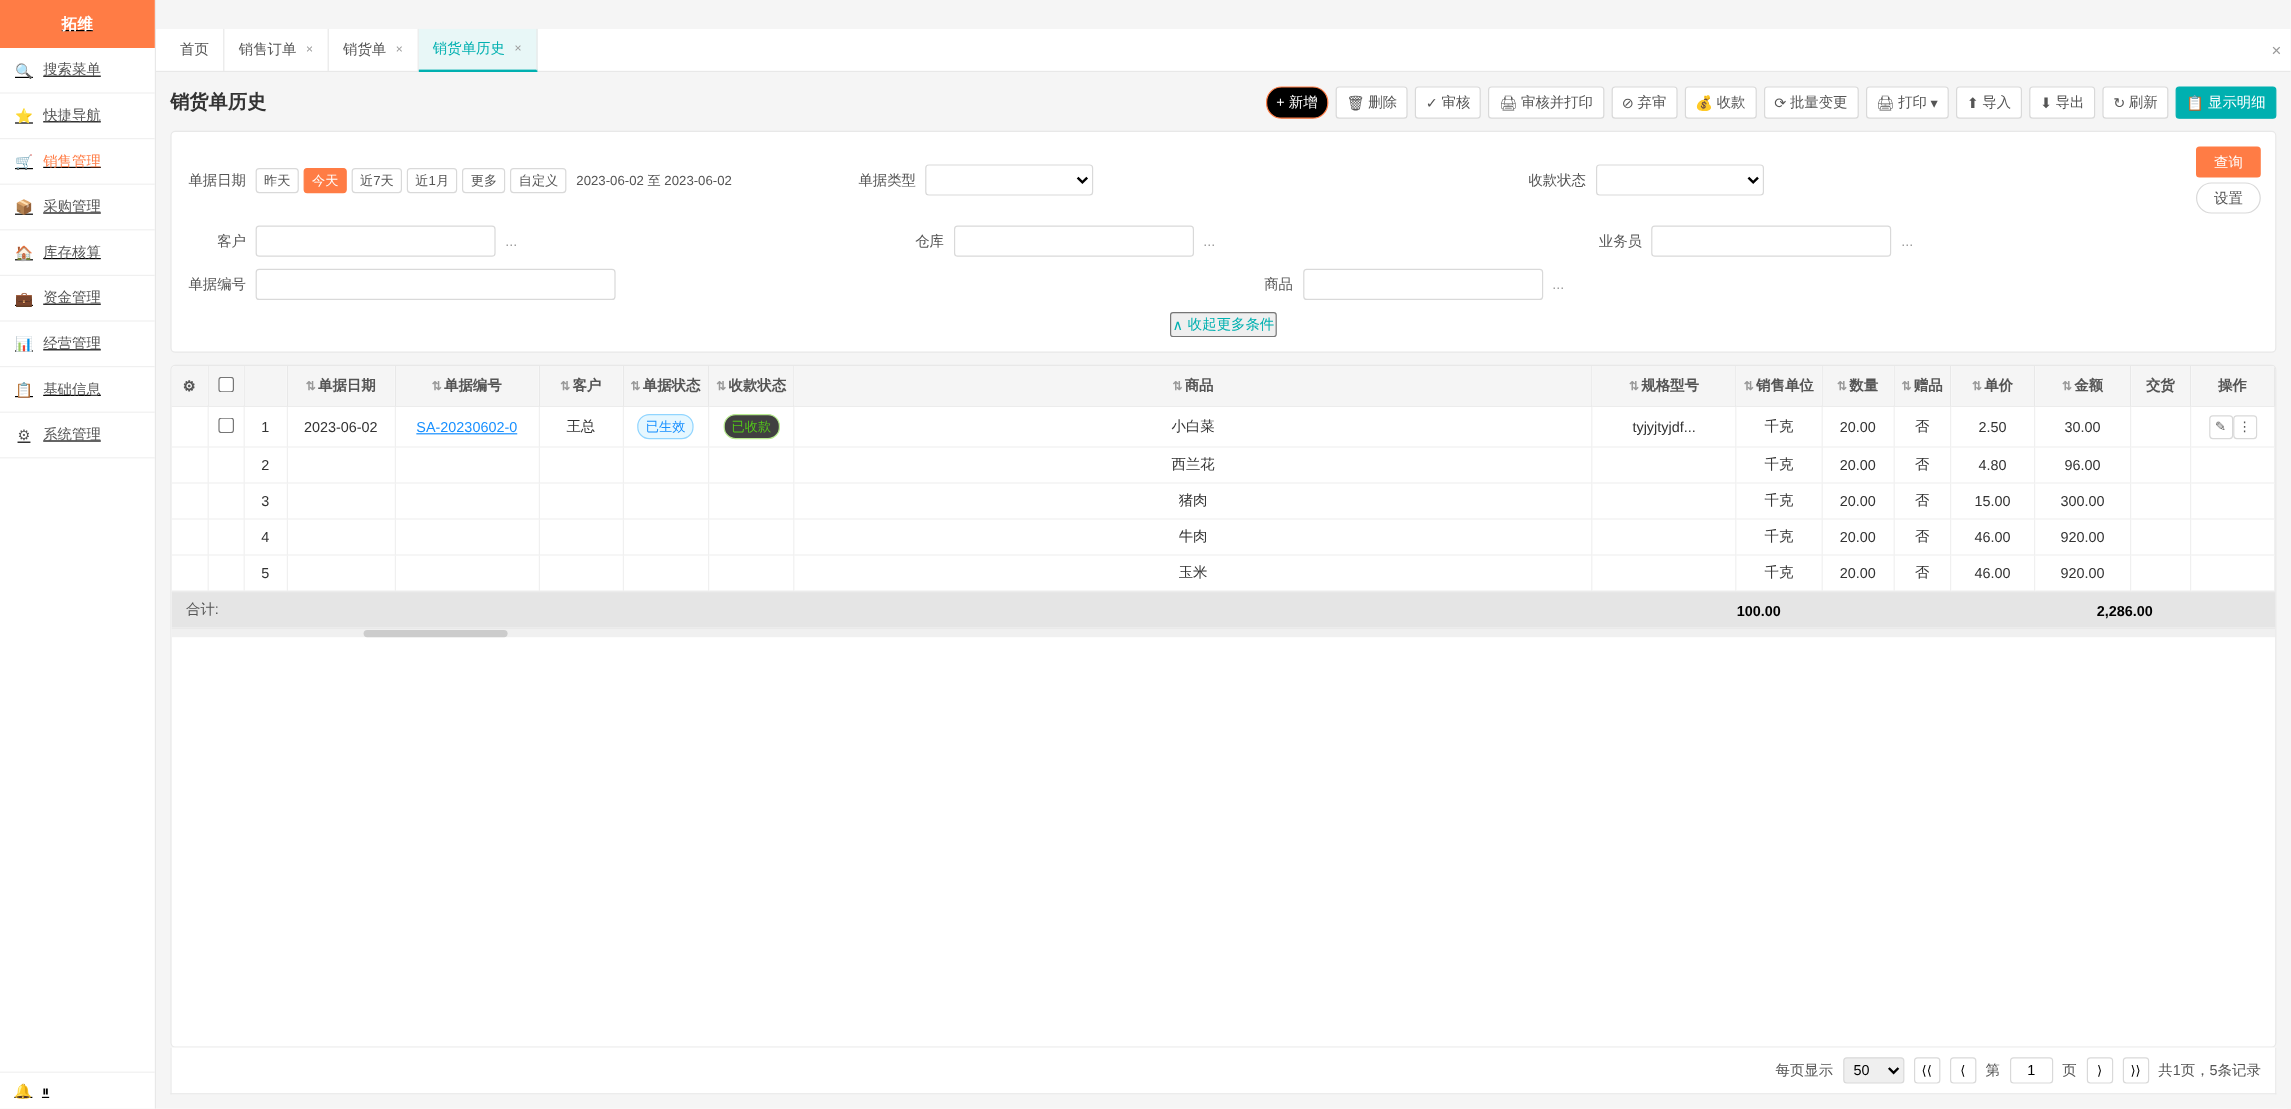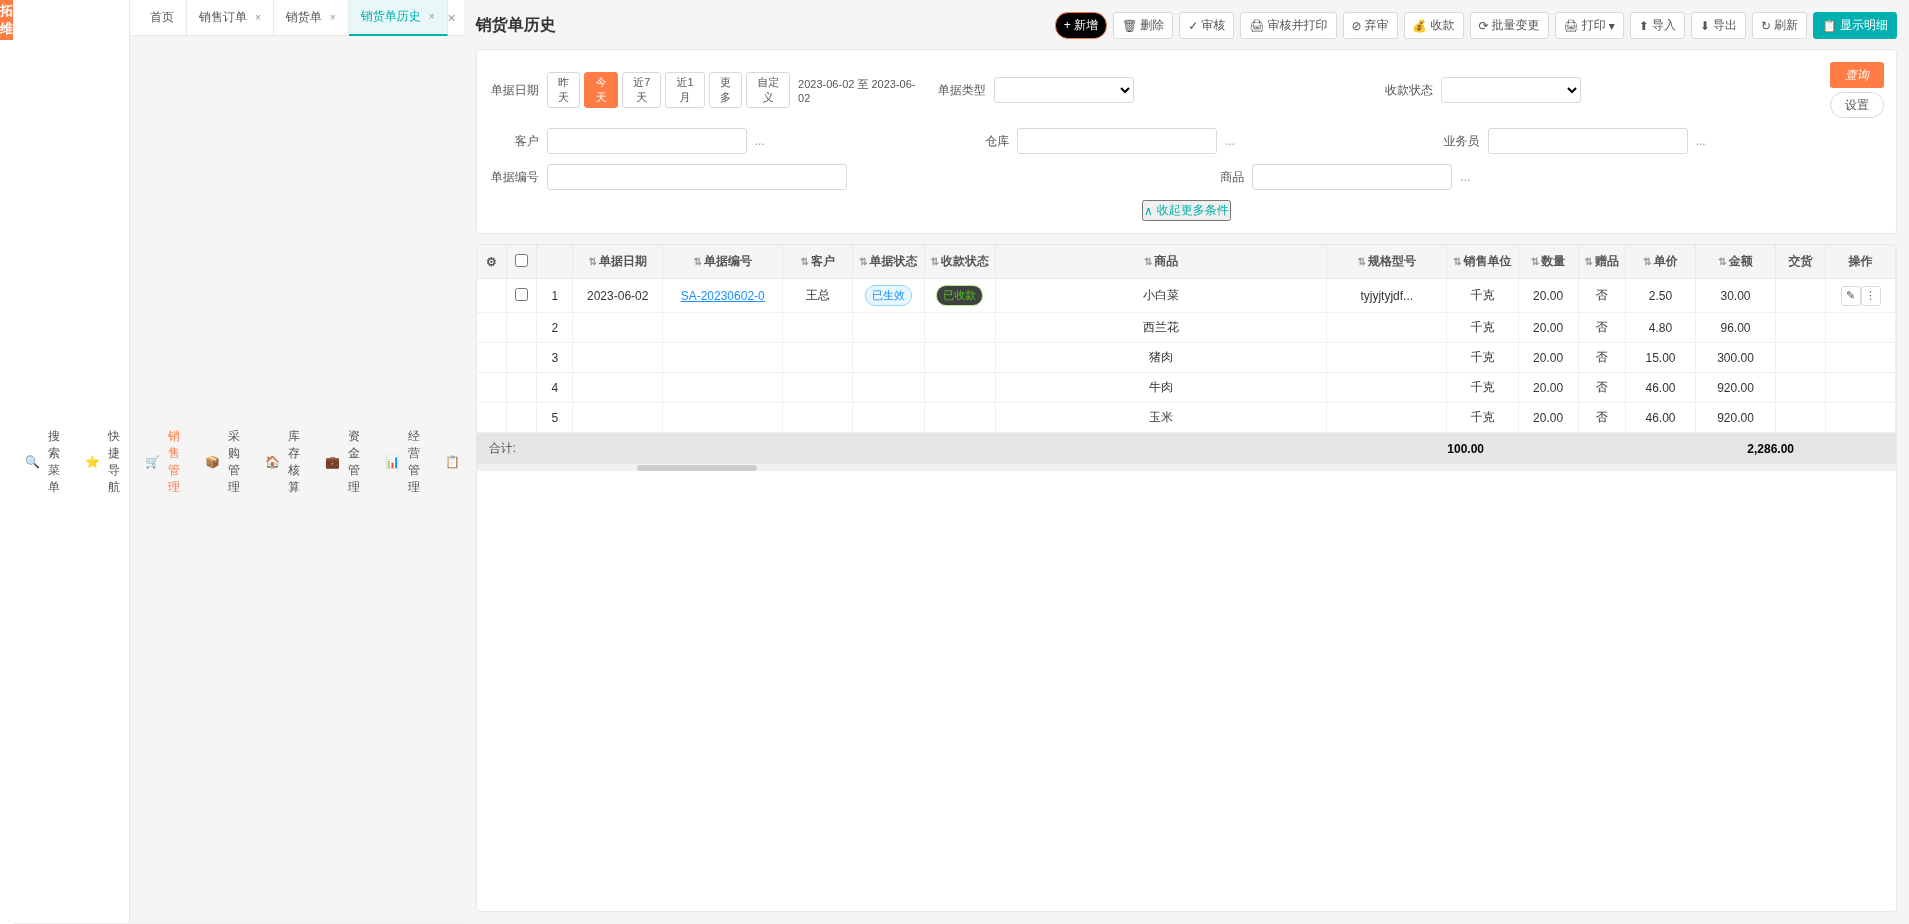--- a/index.html
+++ b/index.html
@@ -11,8 +11,9 @@
       background: #fff;
       border-right: 1px solid #e8e8e8;
       display: flex;
-      flex-direction: row;
+      flex-direction: column;
       flex-shrink: 0;
+      text-decoration: underline;
     }
     .sidebar-logo {
       height: 40px;

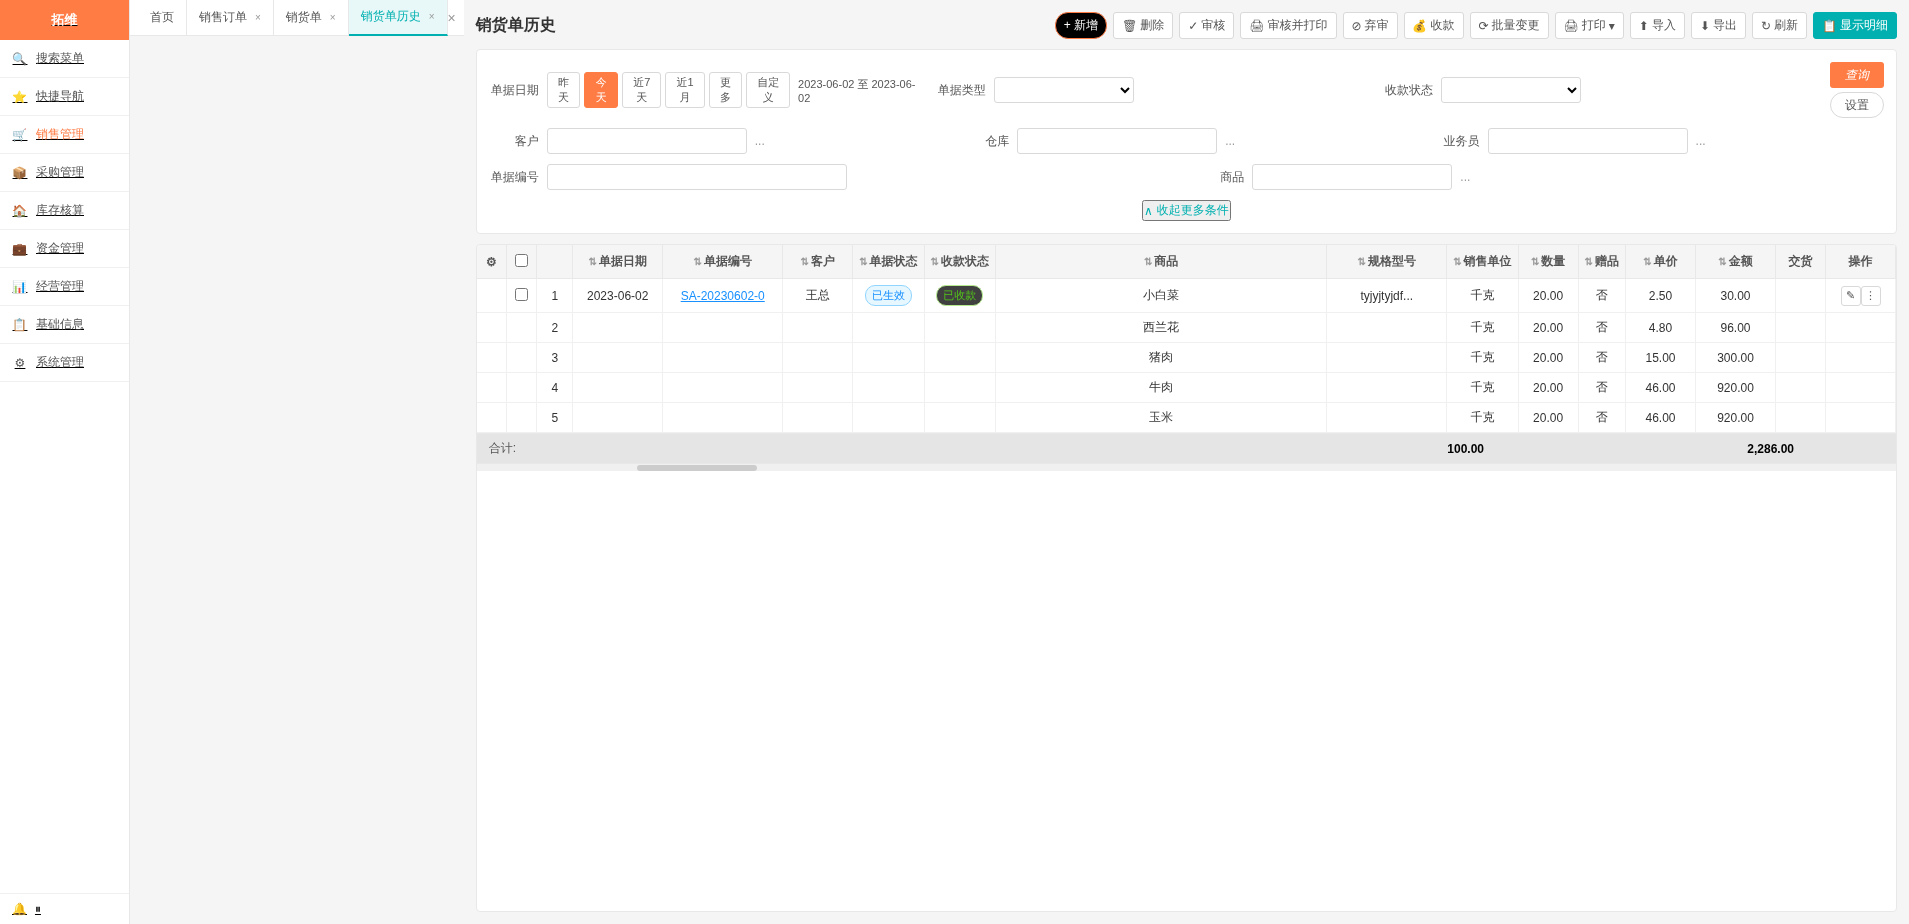--- a/index.html
+++ b/index.html
@@ -50,7 +50,9 @@
     .main {
       flex: 1;
       display: flex;
+      flex-direction: column;
       overflow: hidden;
+      margin-top: 24px;
     }
 
     

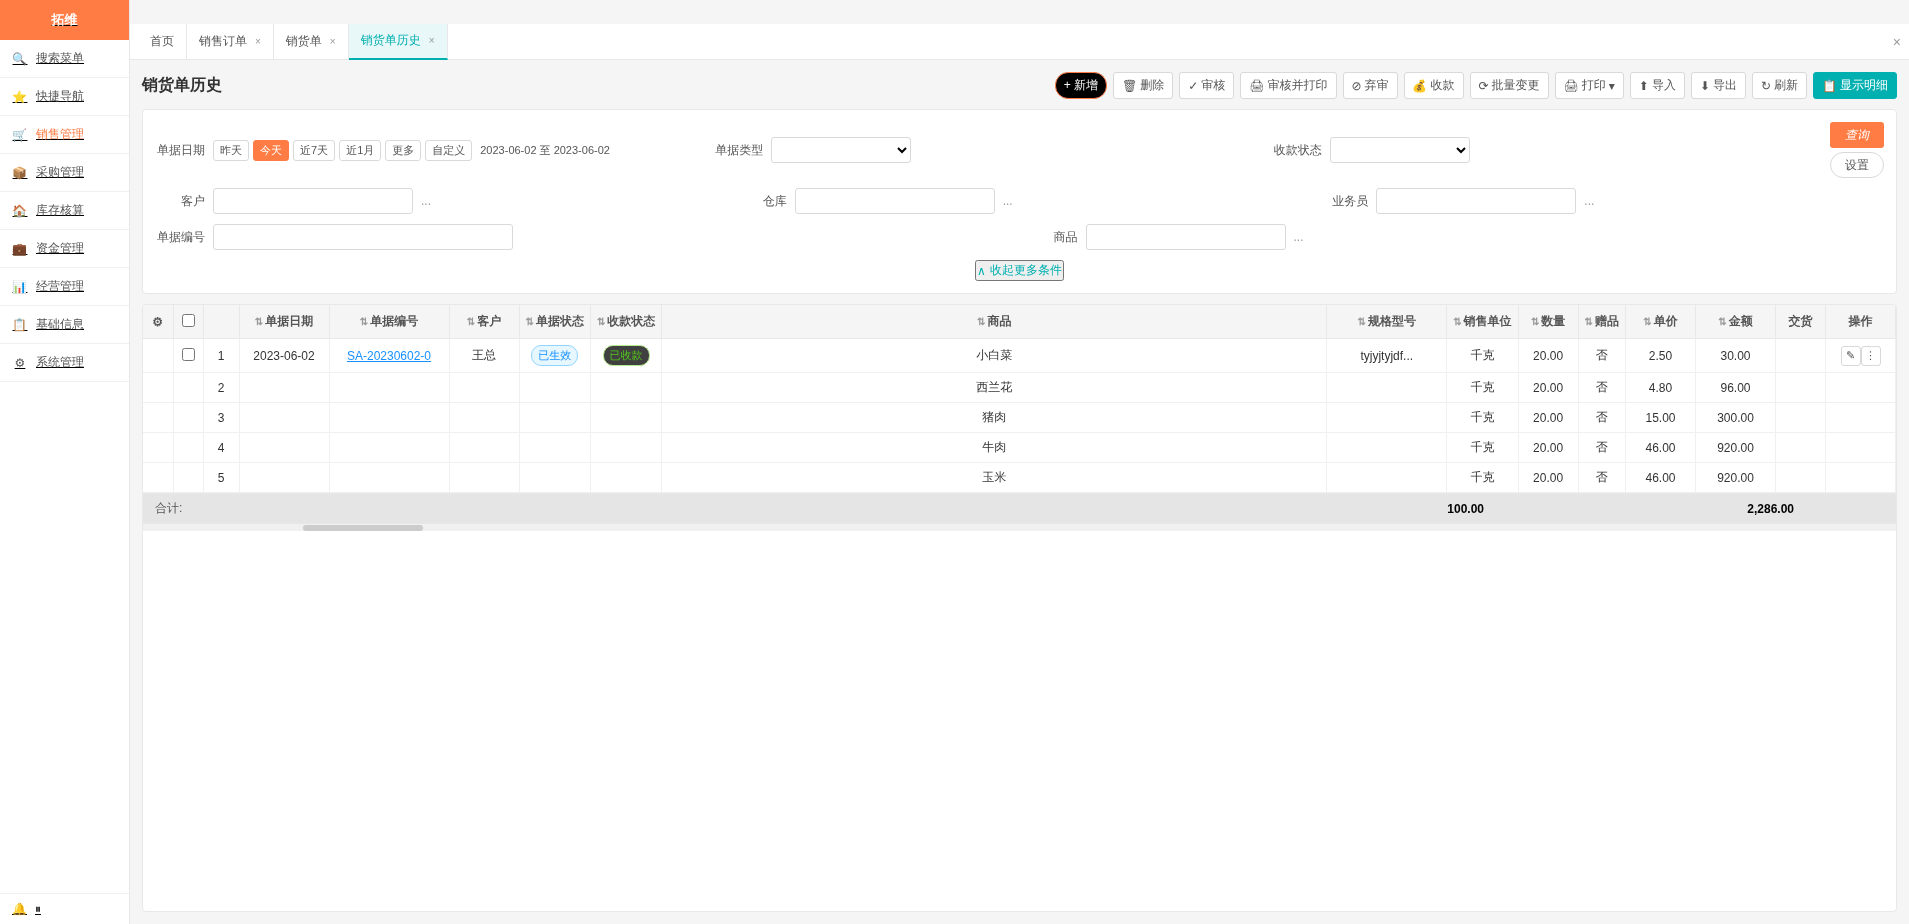--- a/index.html
+++ b/index.html
@@ -224,7 +224,6 @@
       cursor: pointer;
       font-size: 12px;
       height: 26px;
-      font-style: italic;
     }
     .settings-btn {
       background: #fff;

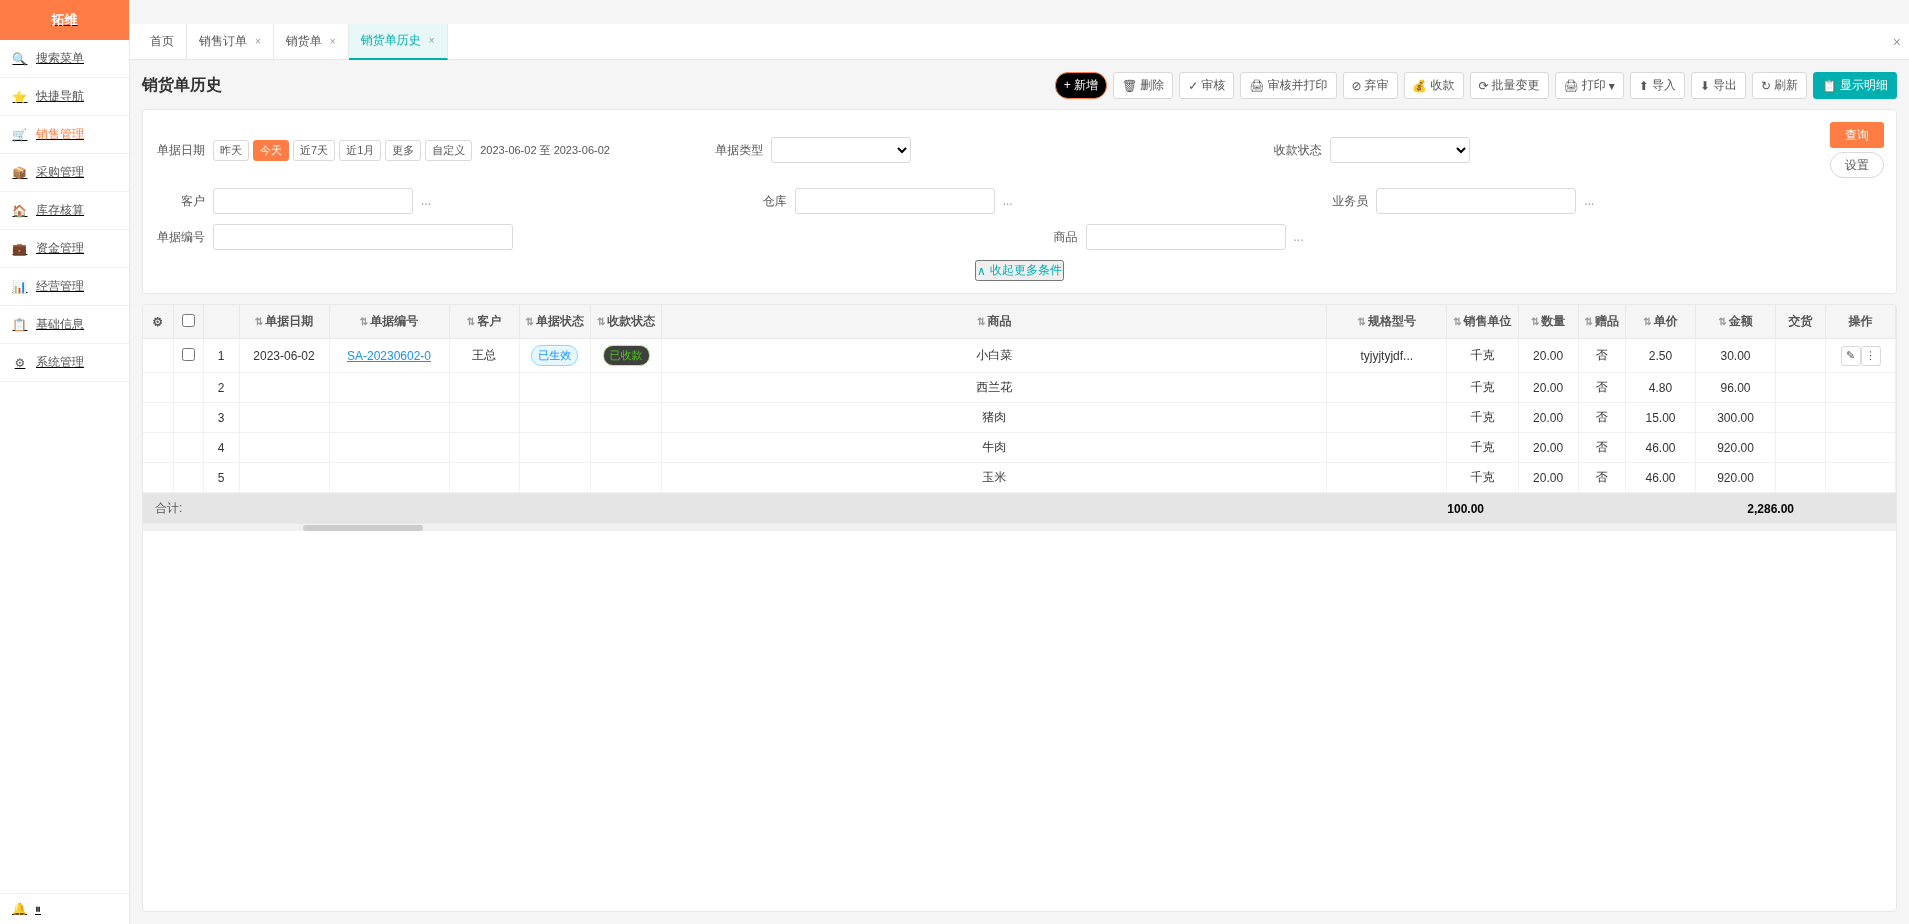--- a/index.html
+++ b/index.html
@@ -711,6 +711,22 @@
       </div>
     </div>
 
+    <div class="pagination-bar">
+      <span>每页显示</span>
+      <select class="per-page-select">
+        <option>50</option>
+        <option>100</option>
+        <option>200</option>
+      </select>
+      <button class="page-btn">⟨⟨</button>
+      <button class="page-btn">⟨</button>
+      <span>第</span>
+      <input class="page-input" value="1" style="">
+      <span>页</span>
+      <button class="page-btn">⟩</button>
+      <button class="page-btn">⟩⟩</button>
+      <span>共1页，5条记录</span>
+    </div>
 
   </div>
 </div>

